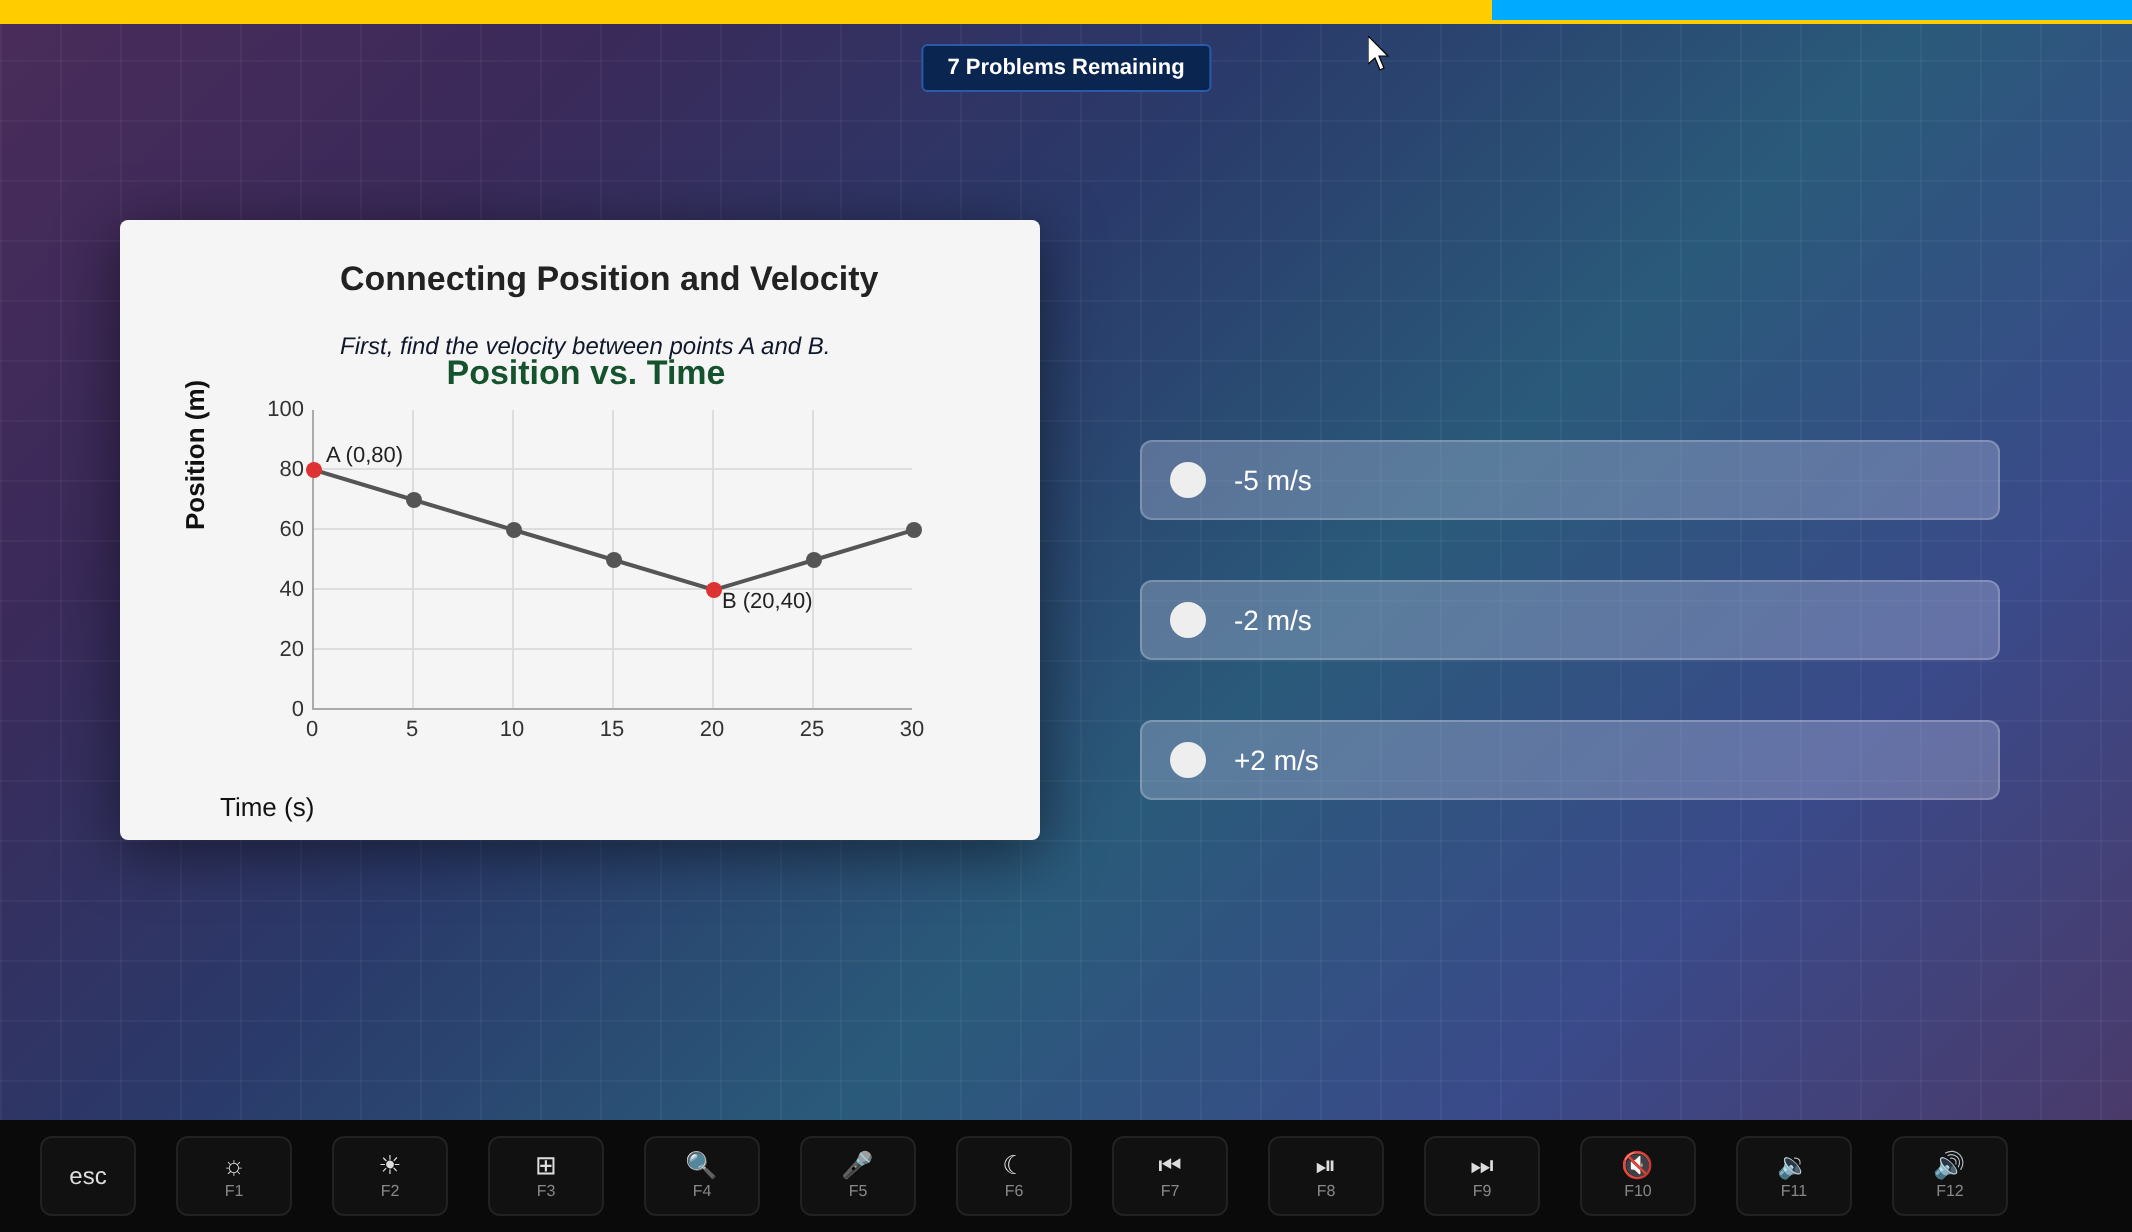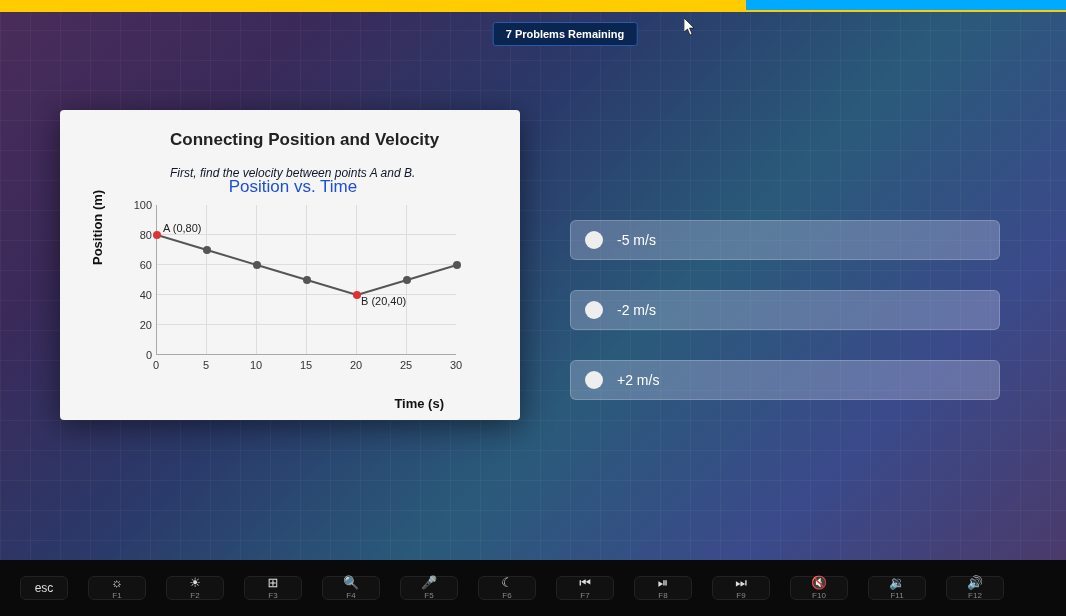--- a/index.html
+++ b/index.html
@@ -44,7 +44,6 @@
     font-size: 11px;
     font-weight: bold;
     padding: 5px 12px;
-    margin-left: 32px;
   }
 
   .cursor {

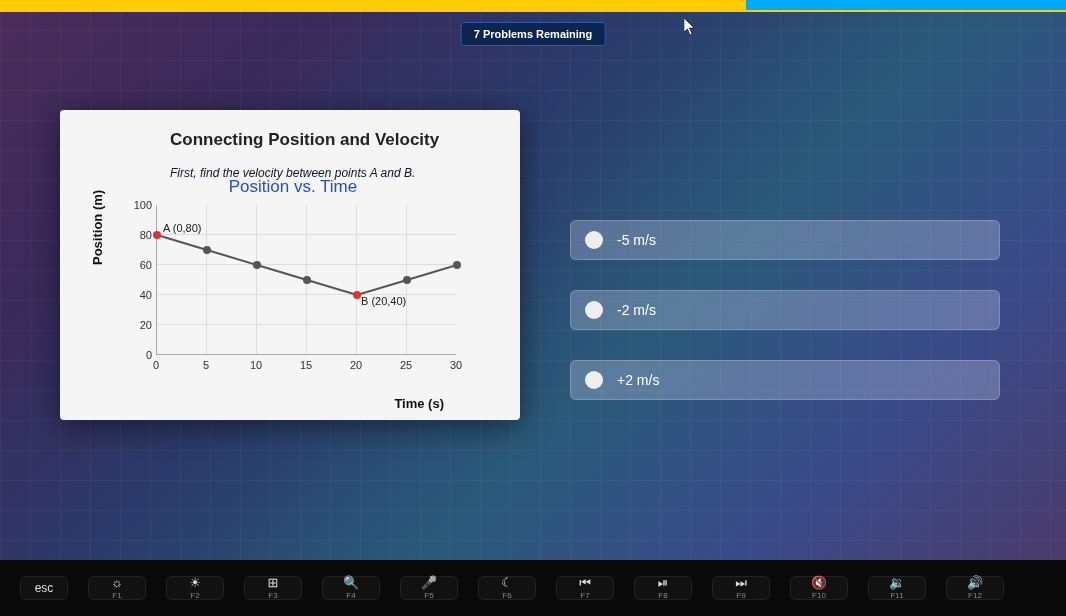--- a/index.html
+++ b/index.html
@@ -77,7 +77,7 @@
     width: 390px; height: 210px;
   }
   .chart-title {
-    font-size: 17px; font-weight: 400; color:#1d4ed8;
+    font-size: 17px; font-weight: 700; color:#14532d;
     text-align: center; position: absolute; top:-18px; left:16px; right:40px;
   }
   .ylabel {

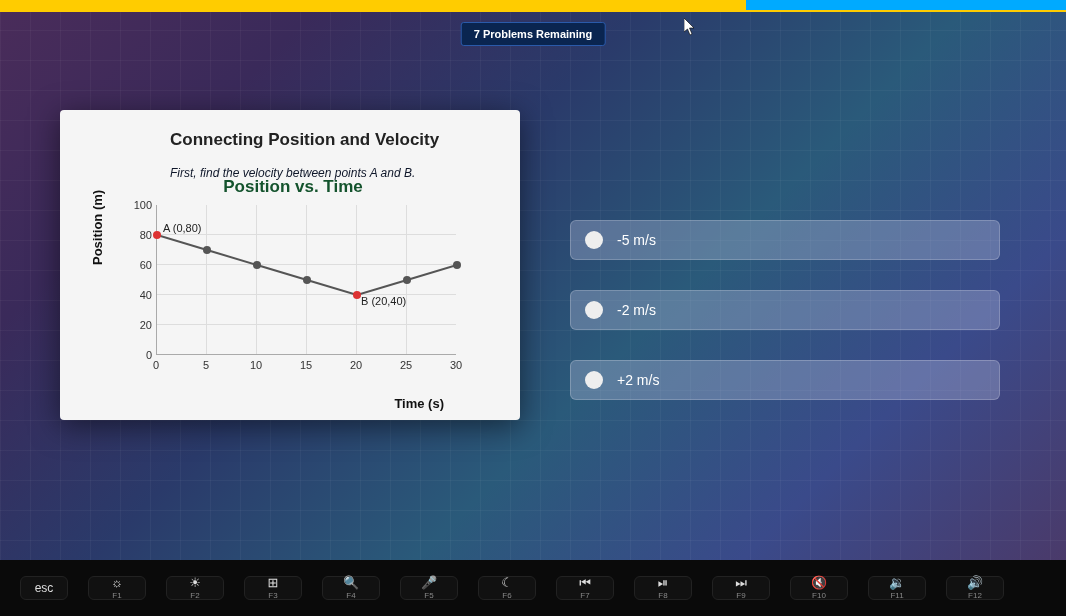--- a/index.html
+++ b/index.html
@@ -90,8 +90,8 @@
   .xlabel {
     position: absolute;
     bottom: -6px; left: 0; right: 56px;
-    text-align: right;
-    font-size: 13px; font-weight: 700; color:#111;
+    text-align: left;
+    font-size: 13px; font-weight: 400; color:#111;
   }
   .plot {
     position: absolute;

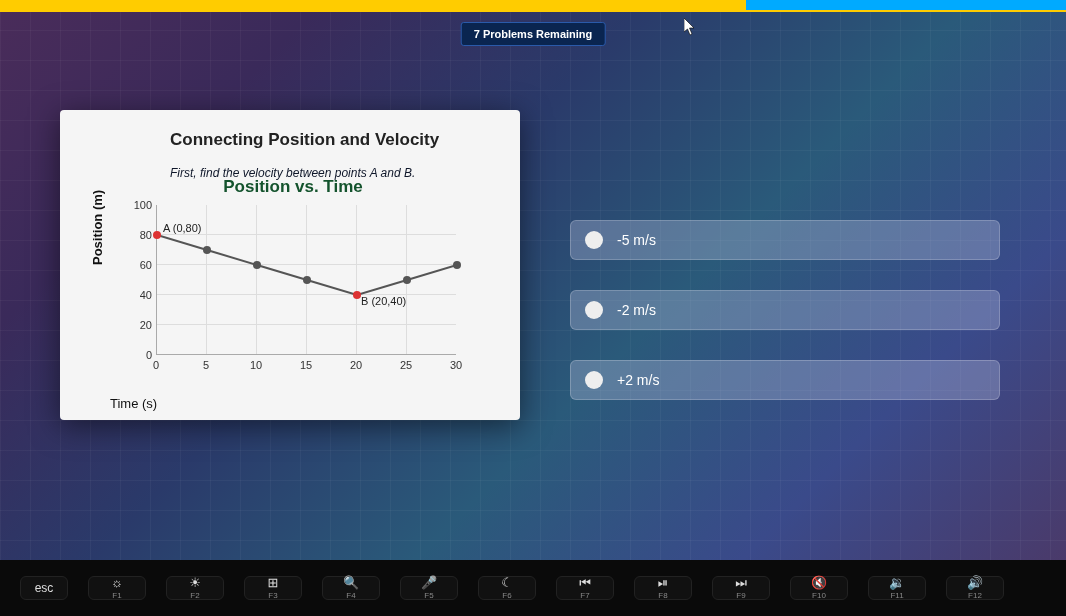--- a/index.html
+++ b/index.html
@@ -160,7 +160,7 @@
     border: 1px solid #222;
     border-radius: 6px;
     color: #ddd;
-    height: 24px;
+    height: 40px;
     display: flex;
     flex-direction: column;
     align-items: center;

